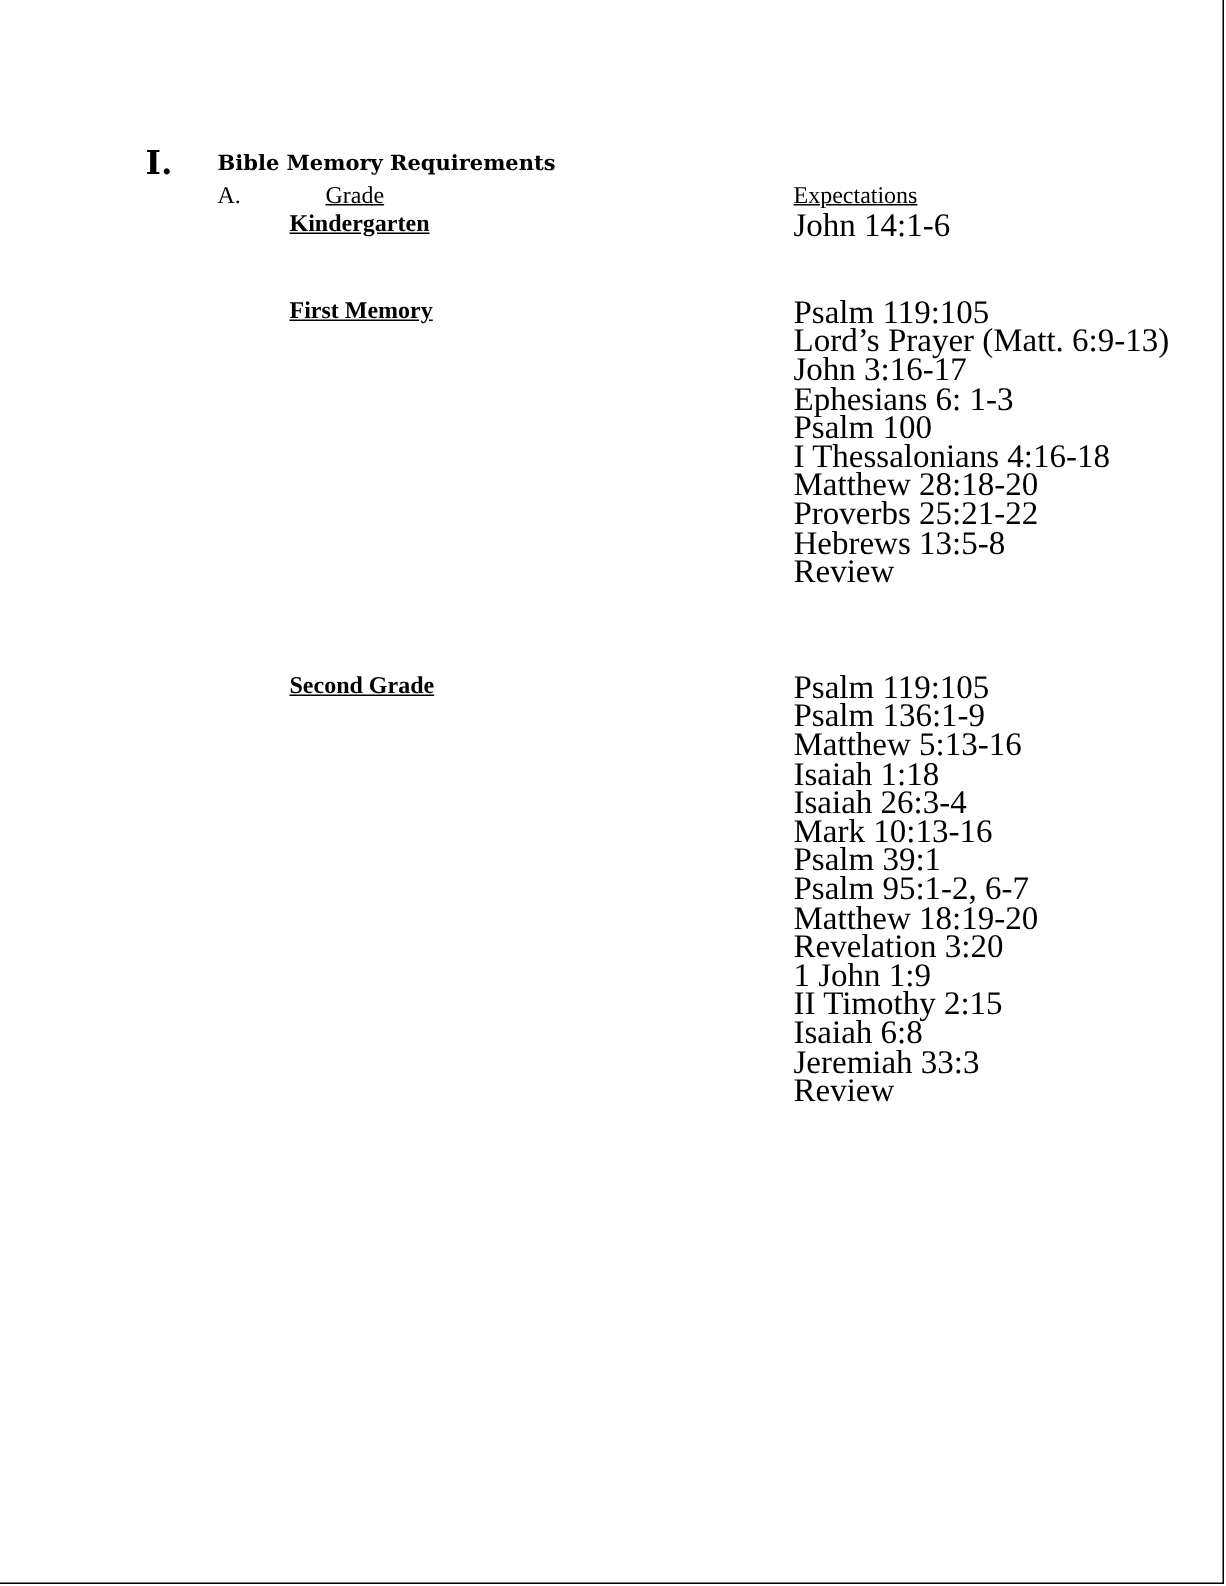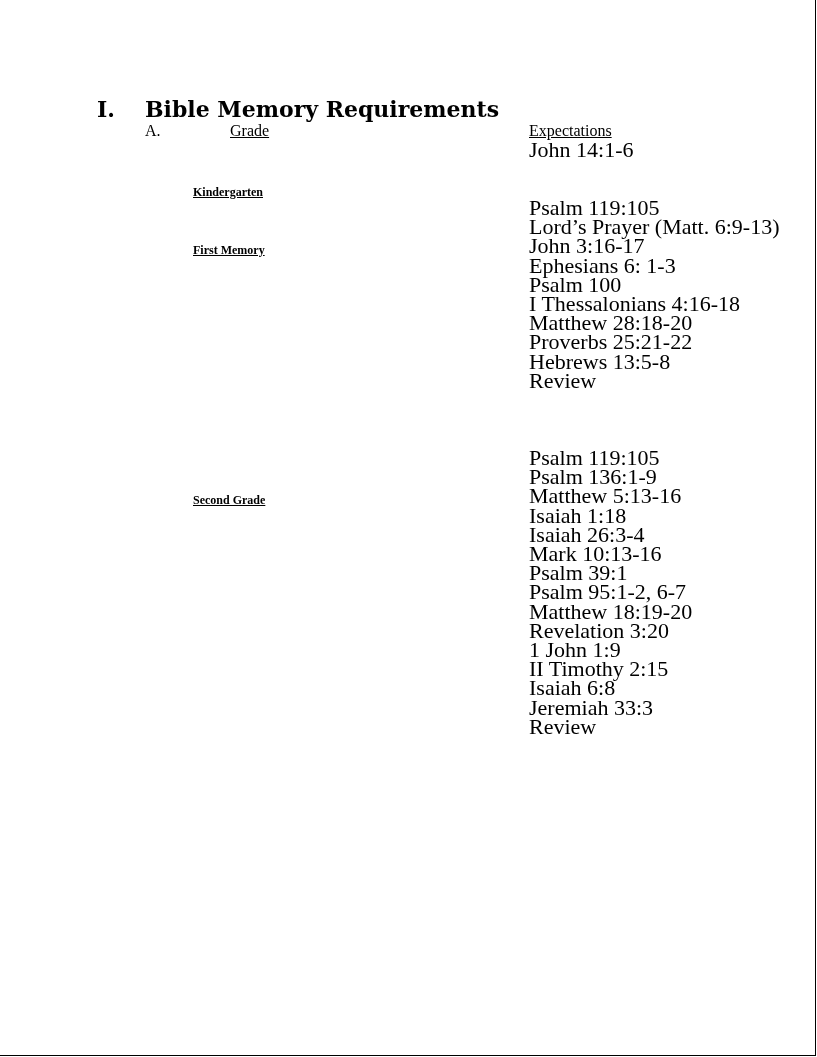--- a/index.html
+++ b/index.html
@@ -17,7 +17,7 @@
       left: 97px; top: 95px; line-height: 28px;
     }
     .heading-title {
-      font-family: "DejaVu Serif", serif; font-weight: bold; font-size: 22px;
+      font-family: "DejaVu Serif", serif; font-weight: bold; font-size: 14px;
       left: 145px; top: 95px; line-height: 28px;
     }
     .sub-letter { left: 145px; top: 121px; font-size: 16px; line-height: 19px; }

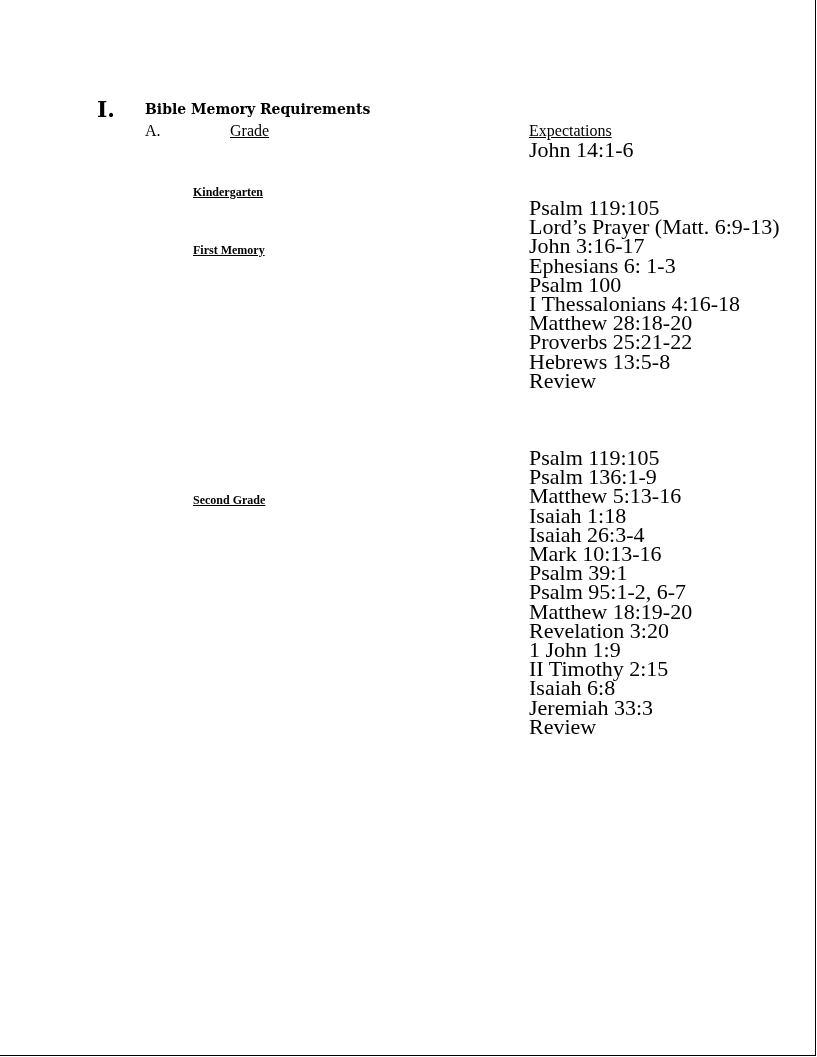--- a/index.html
+++ b/index.html
@@ -22,7 +22,7 @@
     }
     .sub-letter { left: 145px; top: 121px; font-size: 16px; line-height: 19px; }
     .col-head { font-size: 16px; line-height: 19px; text-decoration: underline; }
-    .grade-head { left: 217px; top: 121px; margin-left: 13px; }
+    .grade-head { left: 217px; top: 121px; }
     .exp-head { left: 529px; top: 121px; }
     .grade-label {
       left: 193px; font-size: 12px; font-weight: bold; line-height: 19px;

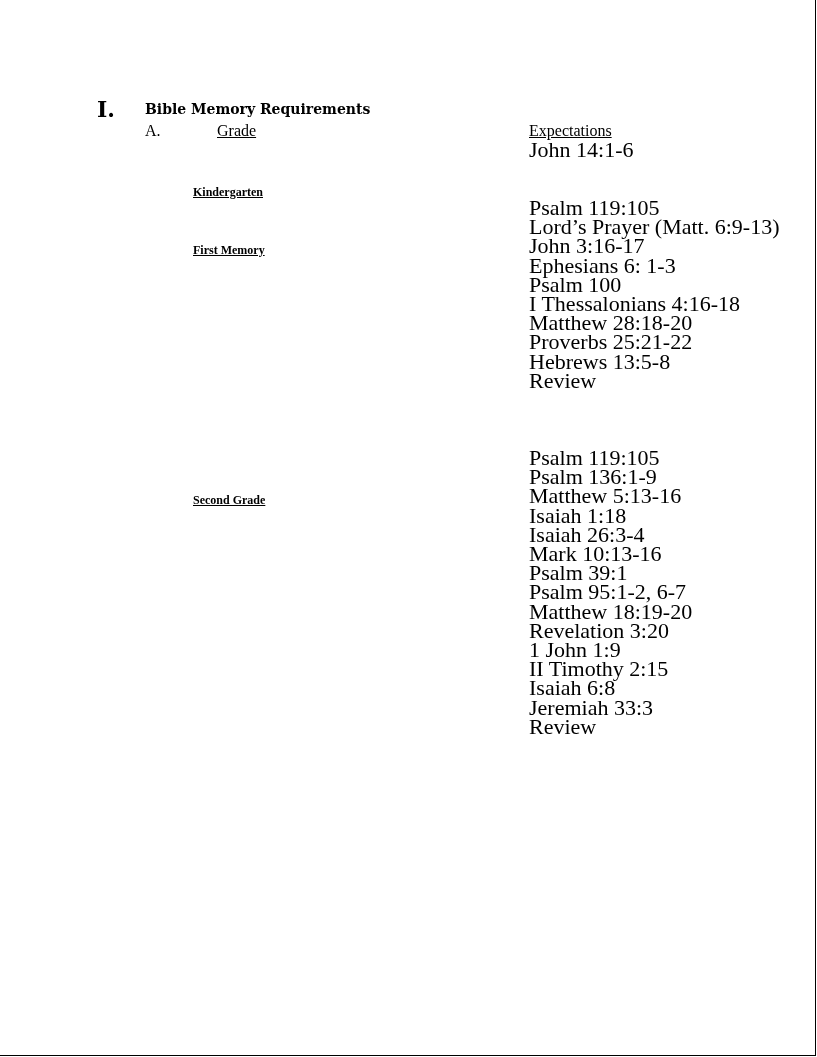--- a/index.html
+++ b/index.html
@@ -25,9 +25,8 @@
     .grade-head { left: 217px; top: 121px; }
     .exp-head { left: 529px; top: 121px; }
     .grade-label {
-      left: 193px; font-size: 12px; font-weight: bold; line-height: 19px;
+      left: 193px; font-size: 16px; font-weight: bold; line-height: 19px;
       text-decoration: underline;
-      margin-top: 43px;
     }
     .verse-list {
       position: absolute; left: 529px; margin: 0; padding: 0; list-style: none;

